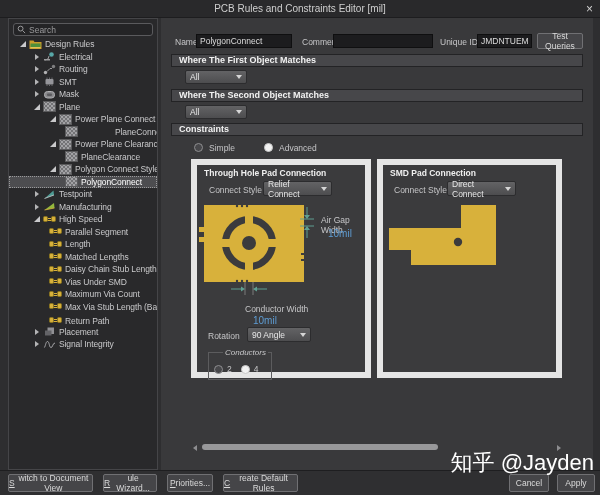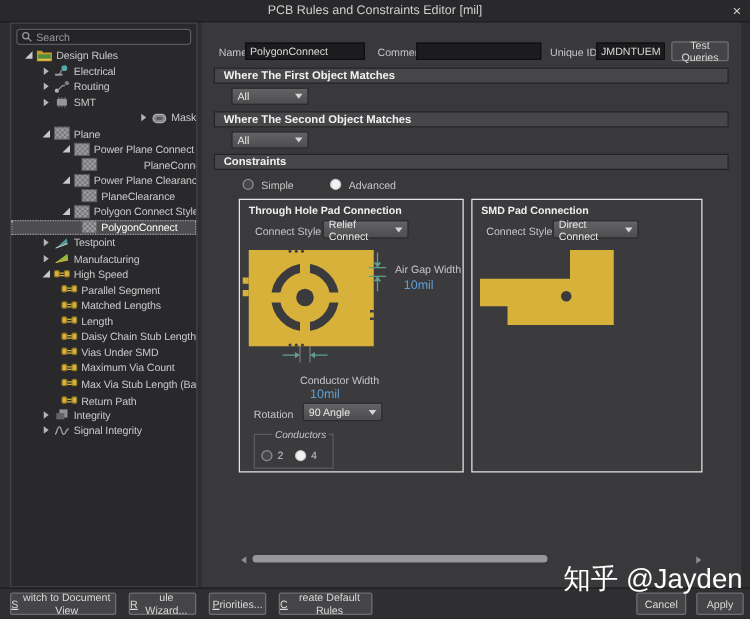--- a/index.html
+++ b/index.html
@@ -147,7 +147,7 @@
           </span>
           <span class="tlabel">SMT</span>
         </div>
-        <div class="tree-row" style="padding-left: 24px; justify-content: flex-end;">
+        <div class="tree-row" style="padding-left: 24px;">
           <span class="twisty closed"></span>
           <span class="ticon">
             <svg width="13" height="11" viewBox="0 0 13 11">

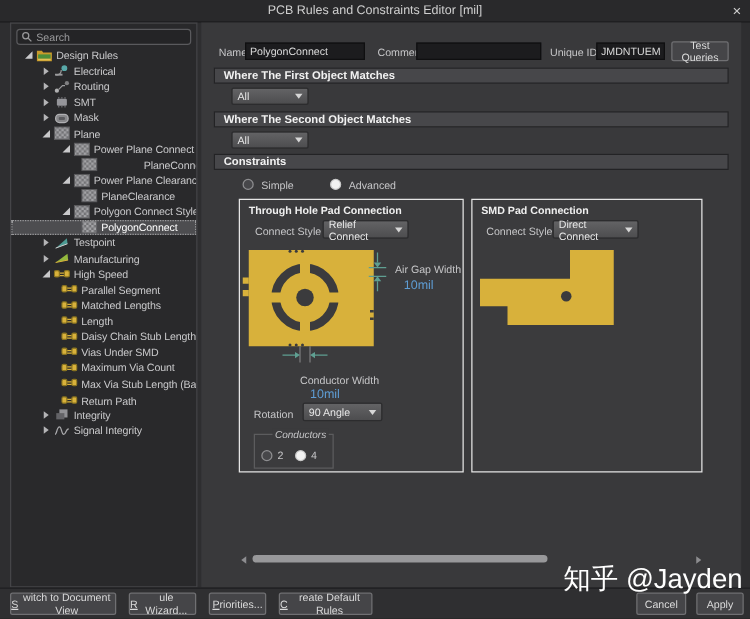--- a/index.html
+++ b/index.html
@@ -46,7 +46,7 @@
   .dd-arrow{margin-left:auto;width:0;height:0;border-left:3.5px solid transparent;border-right:3.5px solid transparent;border-top:4px solid #d6d6d6;}
   .radio{position:absolute;width:9px;height:9px;border-radius:50%;background:#47474a;border:1px solid #8e8e90;}
   .radio.checked{background:#f2f2f2;border-color:#c8c8c8;}
-  .groupbox{position:absolute;top:159px;height:219px;border:1px solid #e5e5e5;background:var(--panel2);}
+  .groupbox{position:absolute;top:159px;height:219px;border:6px solid #e5e5e5;background:var(--panel2);}
   .box-title{position:absolute;left:7px;top:3px;font-size:8.5px;font-weight:bold;color:#efefef;white-space:nowrap;}
   .preview{position:absolute;}
   .cu{fill:var(--copper);}

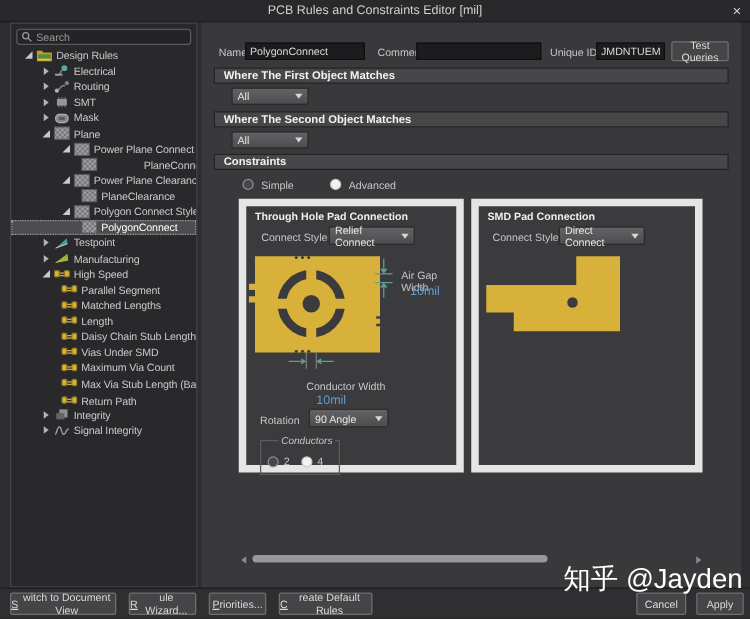--- a/index.html
+++ b/index.html
@@ -266,17 +266,17 @@
               <rect x="8.5" y="2.5" width="4" height="5" rx="1.2" fill="#d8b13b" stroke="#8a7420"></rect>
             </svg>
           </span>
+          <span class="tlabel">Length</span>
+        </div>
+        <div class="tree-row" style="padding-left: 40px;">
+          <span class="ticon">
+            <svg width="13" height="11" viewBox="0 0 13 11">
+              <path d="M3.5 4.5 H10 M3.5 6.5 H10" stroke="#d8b13b"></path>
+              <rect x="0.5" y="2.5" width="4" height="5" rx="1.2" fill="#d8b13b" stroke="#8a7420"></rect>
+              <rect x="8.5" y="2.5" width="4" height="5" rx="1.2" fill="#d8b13b" stroke="#8a7420"></rect>
+            </svg>
+          </span>
           <span class="tlabel">Matched Lengths</span>
-        </div>
-        <div class="tree-row" style="padding-left: 40px;">
-          <span class="ticon">
-            <svg width="13" height="11" viewBox="0 0 13 11">
-              <path d="M3.5 4.5 H10 M3.5 6.5 H10" stroke="#d8b13b"></path>
-              <rect x="0.5" y="2.5" width="4" height="5" rx="1.2" fill="#d8b13b" stroke="#8a7420"></rect>
-              <rect x="8.5" y="2.5" width="4" height="5" rx="1.2" fill="#d8b13b" stroke="#8a7420"></rect>
-            </svg>
-          </span>
-          <span class="tlabel">Length</span>
         </div>
         <div class="tree-row" style="padding-left: 40px;">
           <span class="ticon">

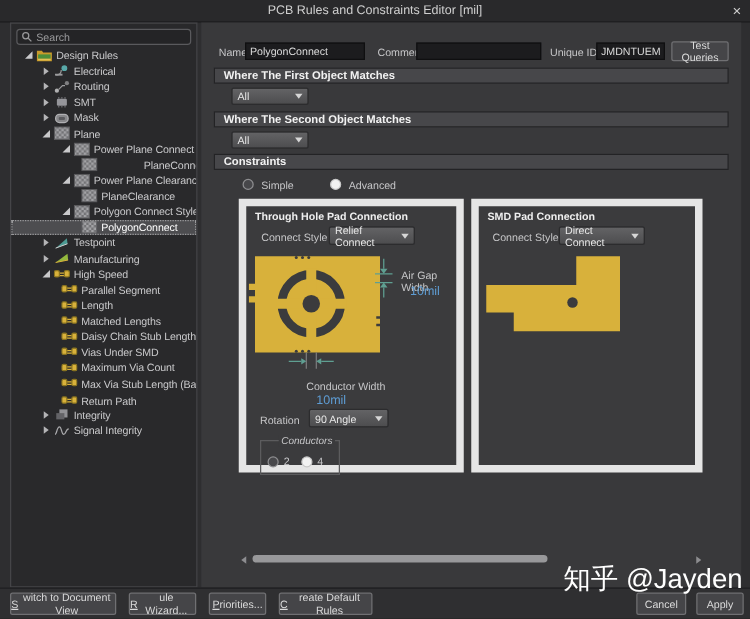--- a/index.html
+++ b/index.html
@@ -336,7 +336,7 @@
               <rect x="2" y="4.5" width="6.5" height="5" fill="#636367"></rect>
             </svg>
           </span>
-          <span class="tlabel">Integrity</span>
+          <span class="tlabel">Placement</span>
         </div>
         <div class="tree-row" style="padding-left: 24px;">
           <span class="twisty closed"></span>

